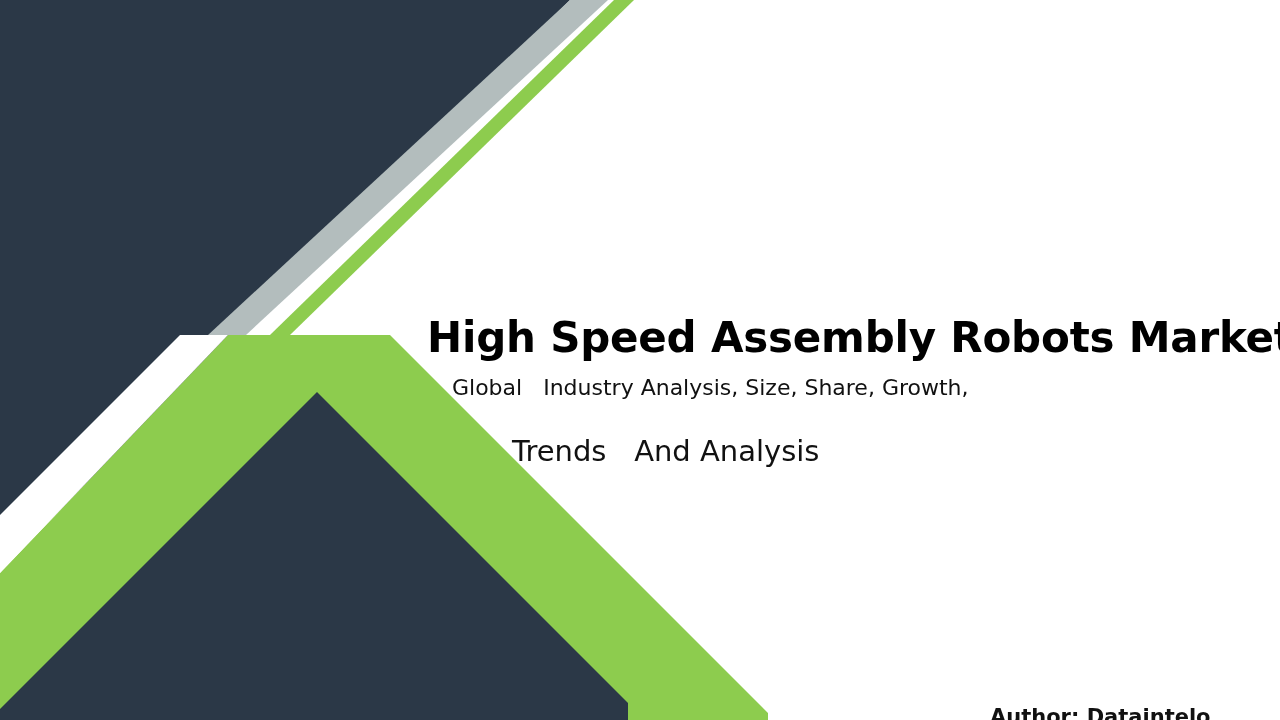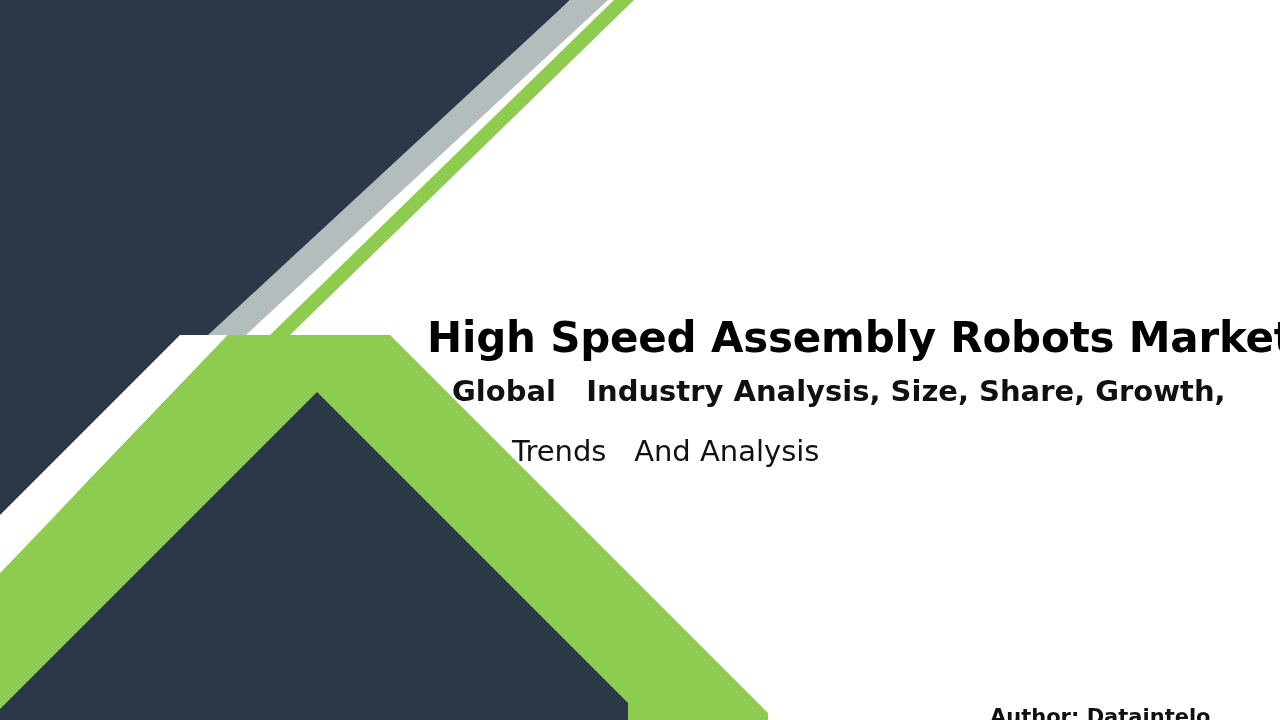--- a/index.html
+++ b/index.html
@@ -45,8 +45,8 @@
     position: absolute;
     left: 452px;
     top: 376px;
-    font-size: 29px;
-    font-weight: bold;
+    font-size: 22px;
+    font-weight: normal;
     color: #111111;
     white-space: pre;
     line-height: 1.1;

